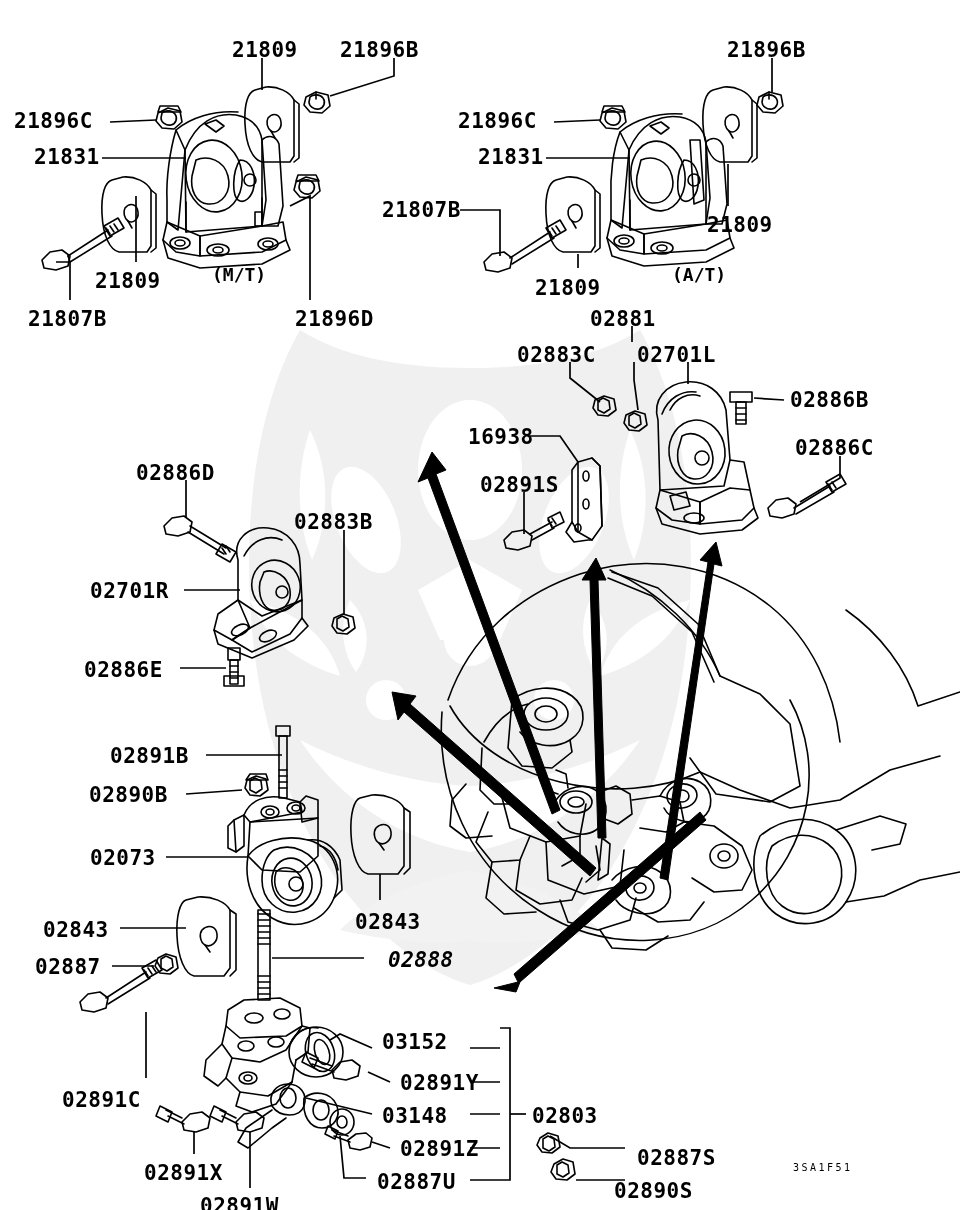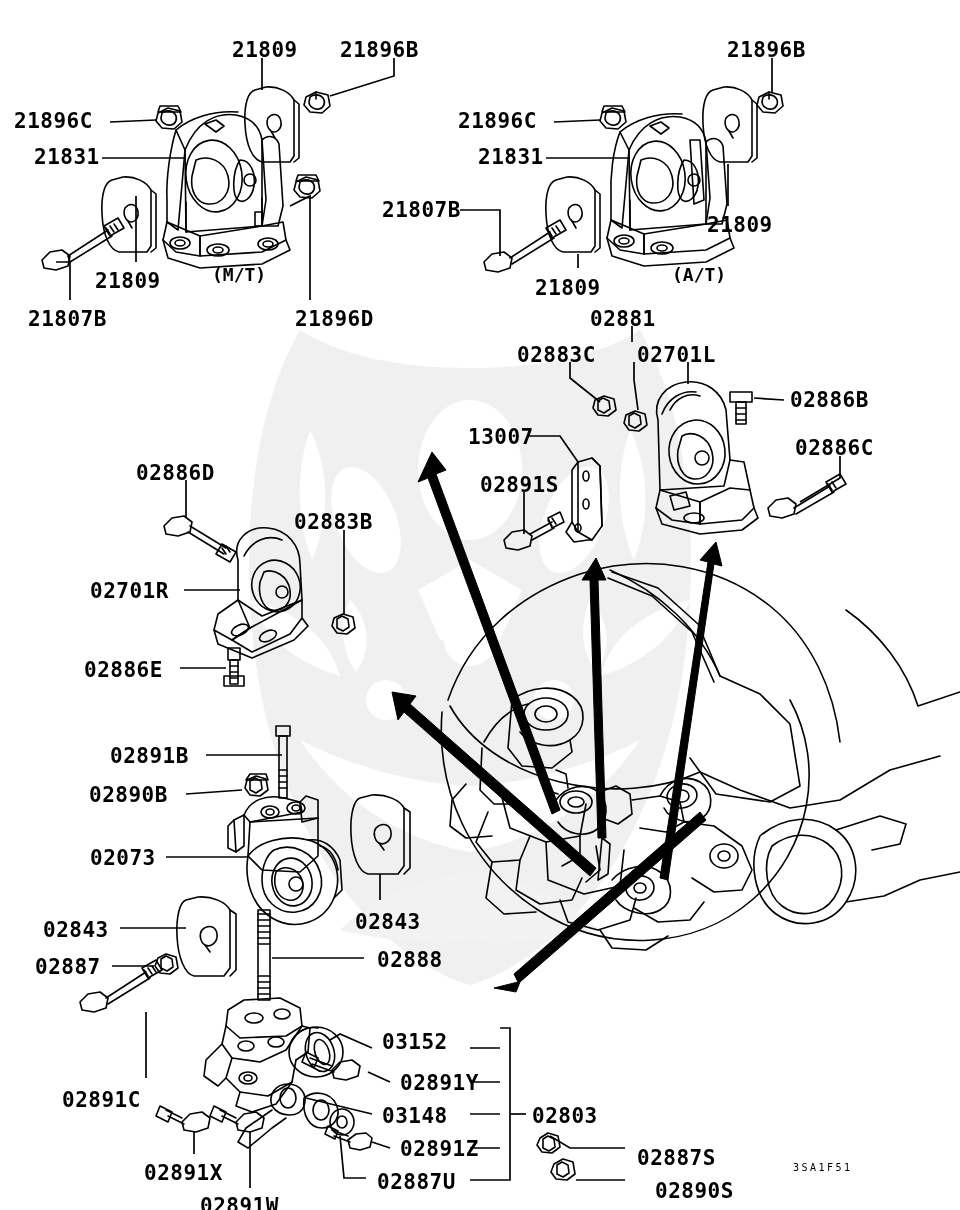--- a/index.html
+++ b/index.html
@@ -554,7 +554,7 @@
 <div class="lbl" style="left:637px;top:345px;">02701L</div>
 <div class="lbl" style="left:790px;top:390px;">02886B</div>
 <div class="lbl" style="left:795px;top:438px;">02886C</div>
-<div class="lbl" style="left:468px;top:427px;">13007</div>
+<div class="lbl" style="left:468px;top:427px;">16938</div>
 <div class="lbl" style="left:480px;top:475px;">02891S</div>
 
 <div class="lbl" style="left:136px;top:463px;">02886D</div>

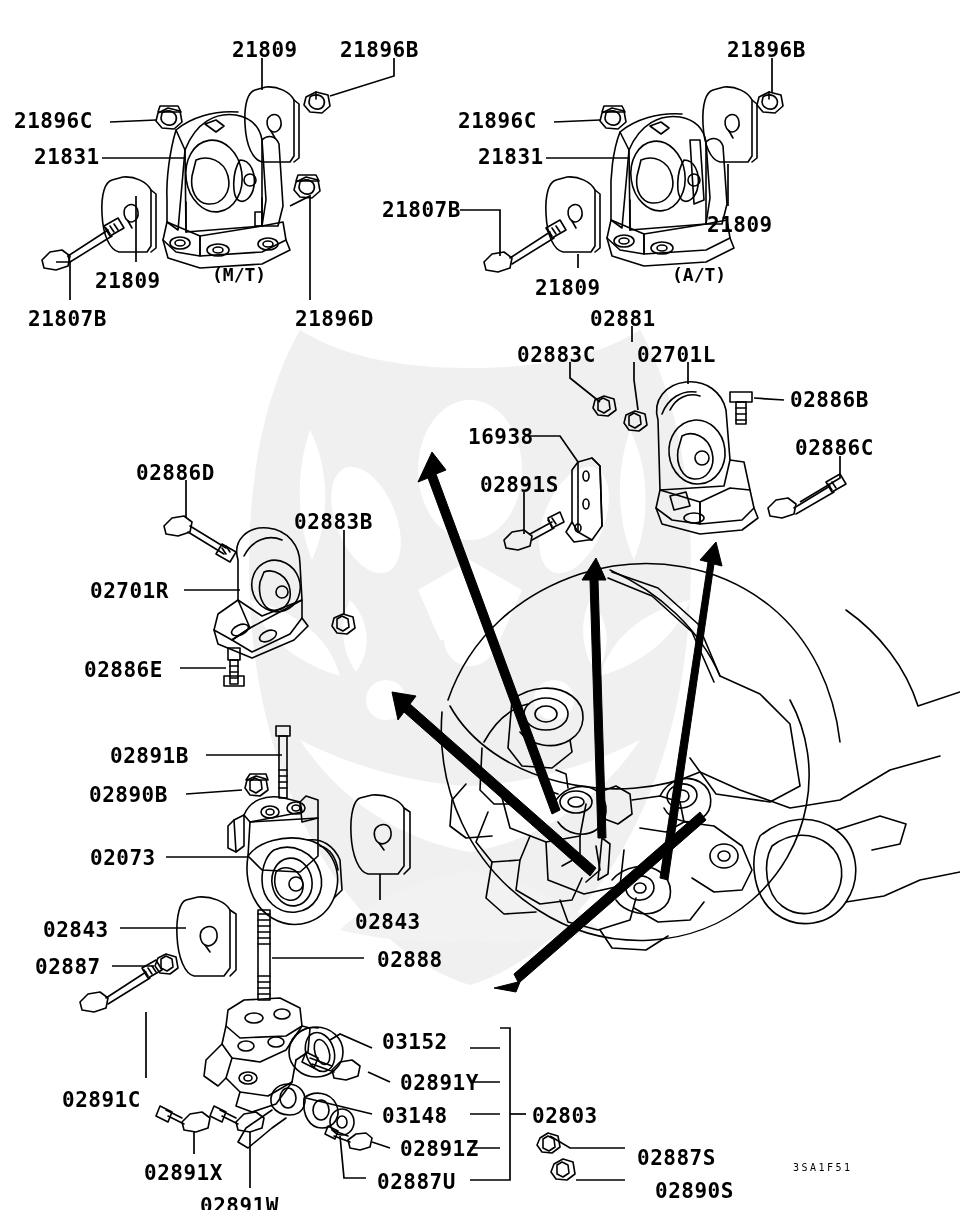--- a/index.html
+++ b/index.html
@@ -568,7 +568,7 @@
 <div class="lbl" style="left:43px;top:920px;">02843</div>
 <div class="lbl" style="left:355px;top:912px;">02843</div>
 <div class="lbl" style="left:35px;top:957px;">02887</div>
-<div class="lbl" style="left:377px;top:950px;">02888</div>
+<div class="lbl" style="left:388px;top:950px;font-style:italic;">02888</div>
 <div class="lbl" style="left:62px;top:1090px;">02891C</div>
 
 <div class="lbl" style="left:382px;top:1032px;">03152</div>

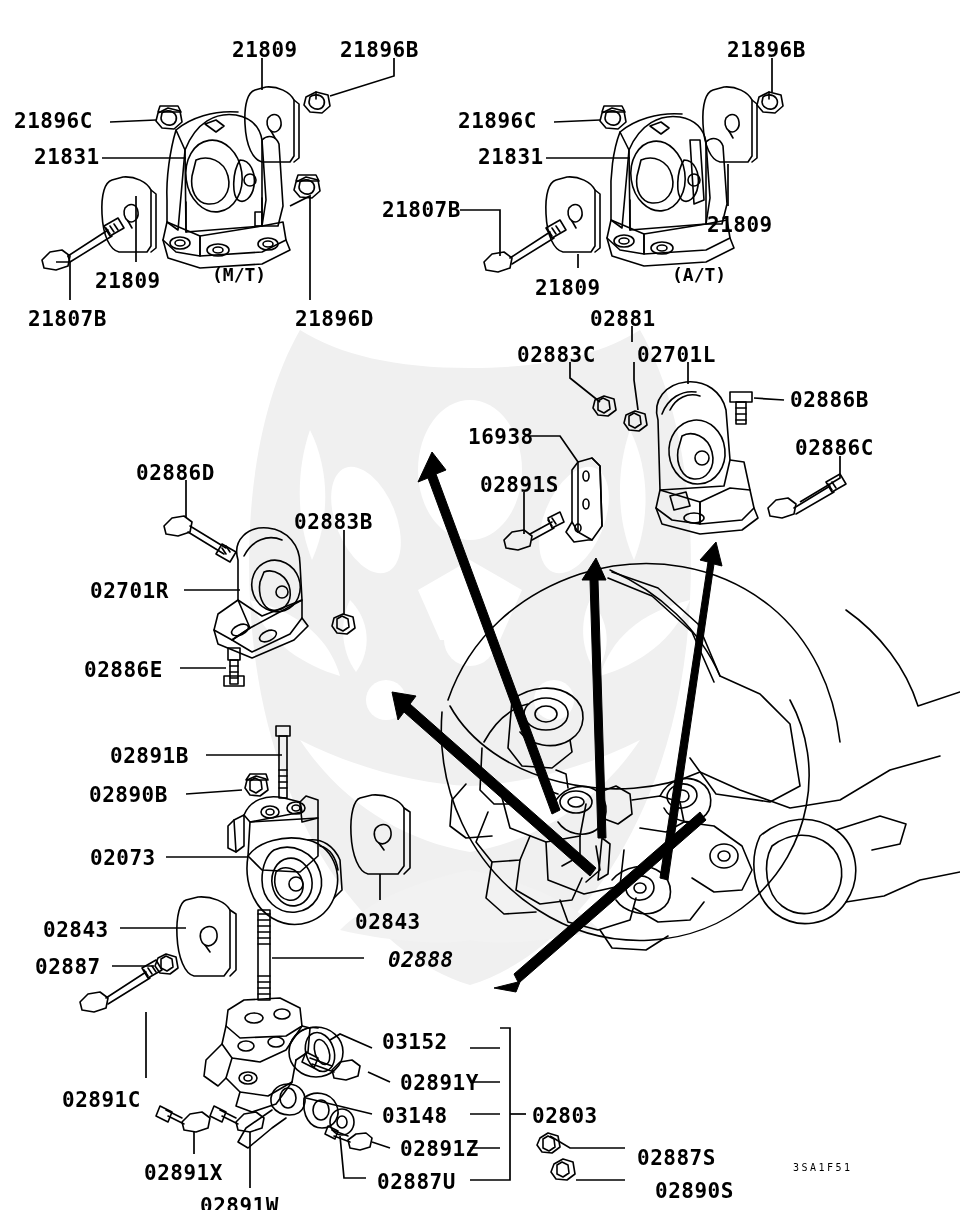--- a/index.html
+++ b/index.html
@@ -581,7 +581,7 @@
 <div class="lbl" style="left:144px;top:1163px;">02891X</div>
 <div class="lbl" style="left:200px;top:1196px;">02891W</div>
 <div class="lbl" style="left:637px;top:1148px;">02887S</div>
-<div class="lbl" style="left:655px;top:1181px;">02890S</div>
+<div class="lbl" style="left:614px;top:1181px;">02890S</div>
 
 <div class="lbl trans" style="left:212px;top:266px;">(M/T)</div>
 <div class="lbl trans" style="left:672px;top:266px;">(A/T)</div>

